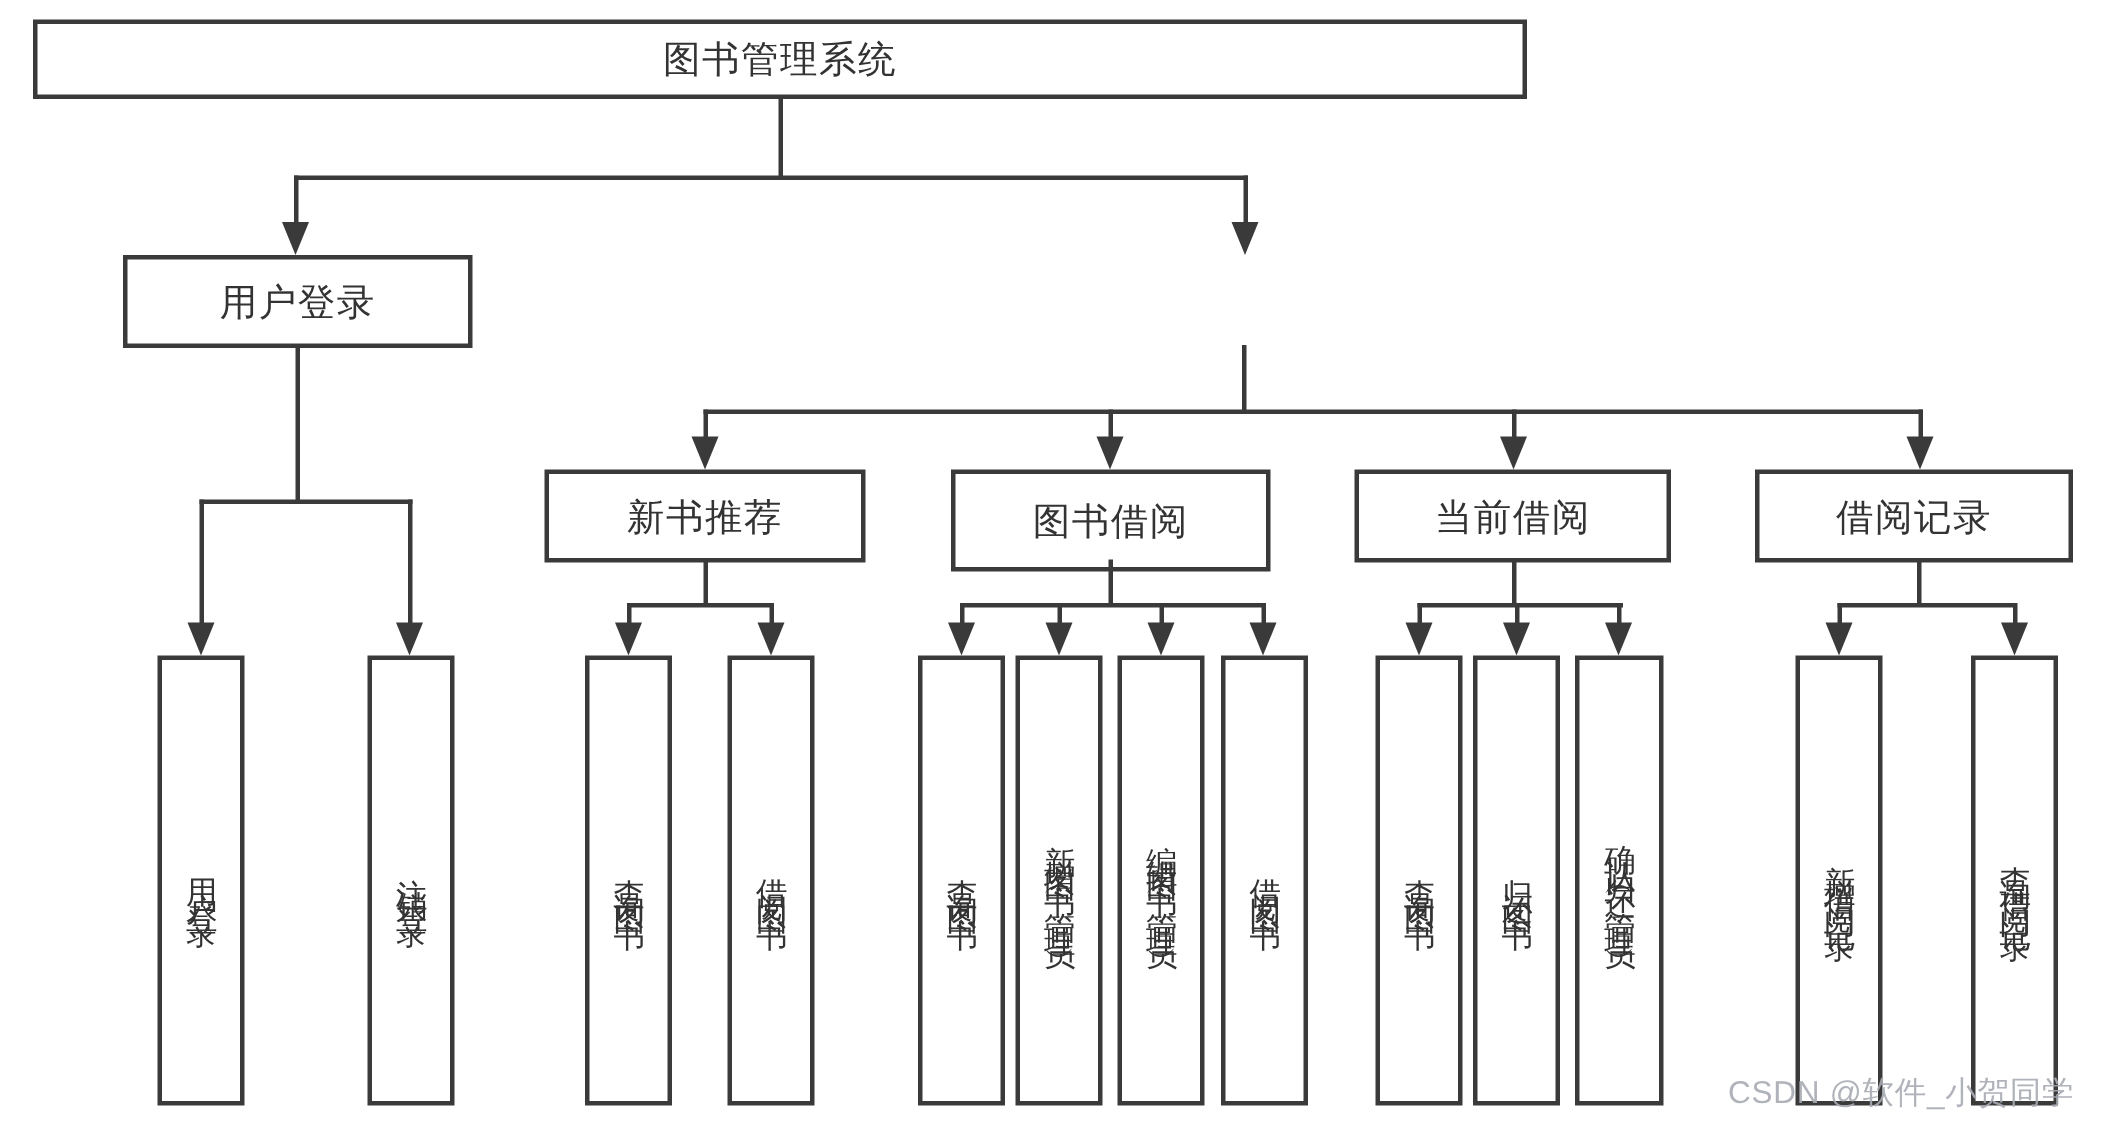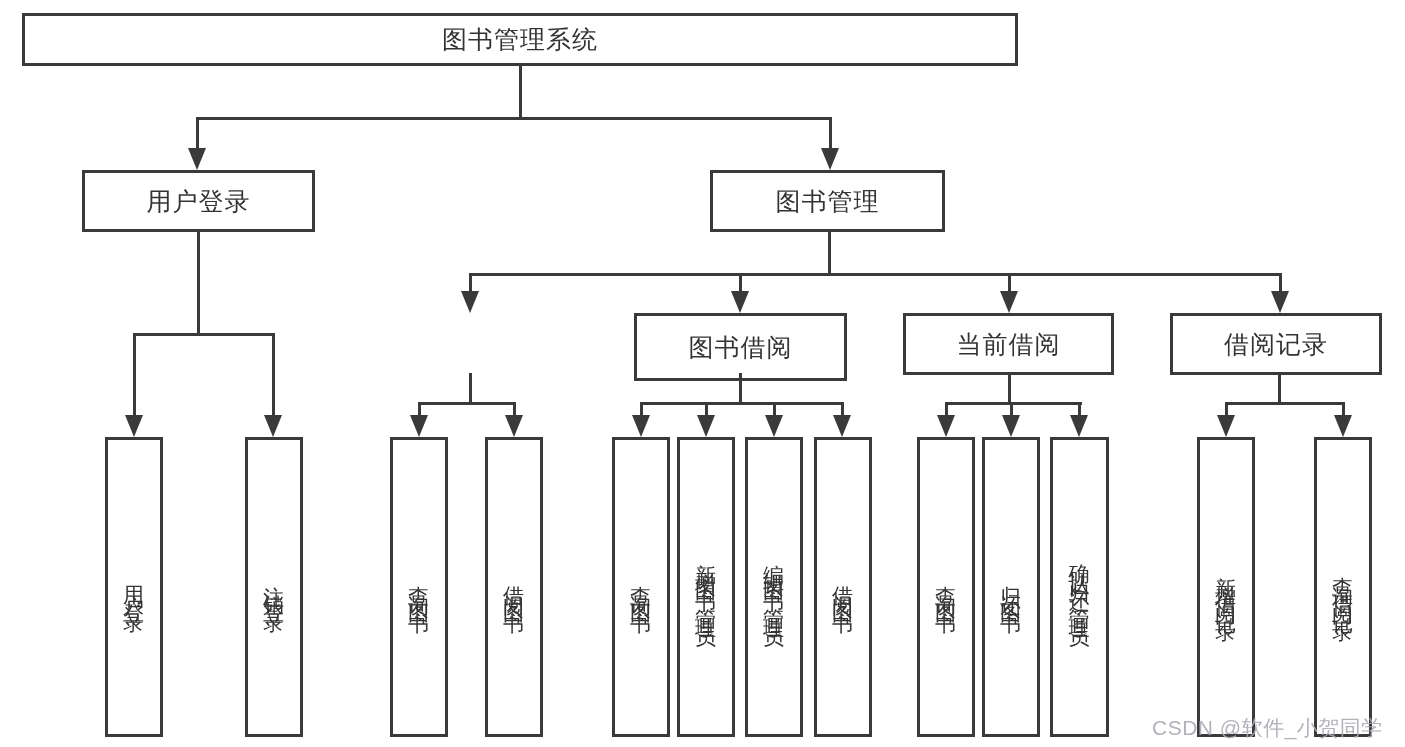--- a/index.html
+++ b/index.html
@@ -61,9 +61,6 @@
 
   <div class="box" style="left:82px; top:170px; width:233px; height:62px;">
     <span class="hlabel">用户登录</span>
-  </div>
-  <div class="box" style="left:710px; top:170px; width:235px; height:62px;">
-    <span class="hlabel">图书管理</span>
   </div>
 
   <div class="box" style="left:634px; top:313px; width:213px; height:68px;">

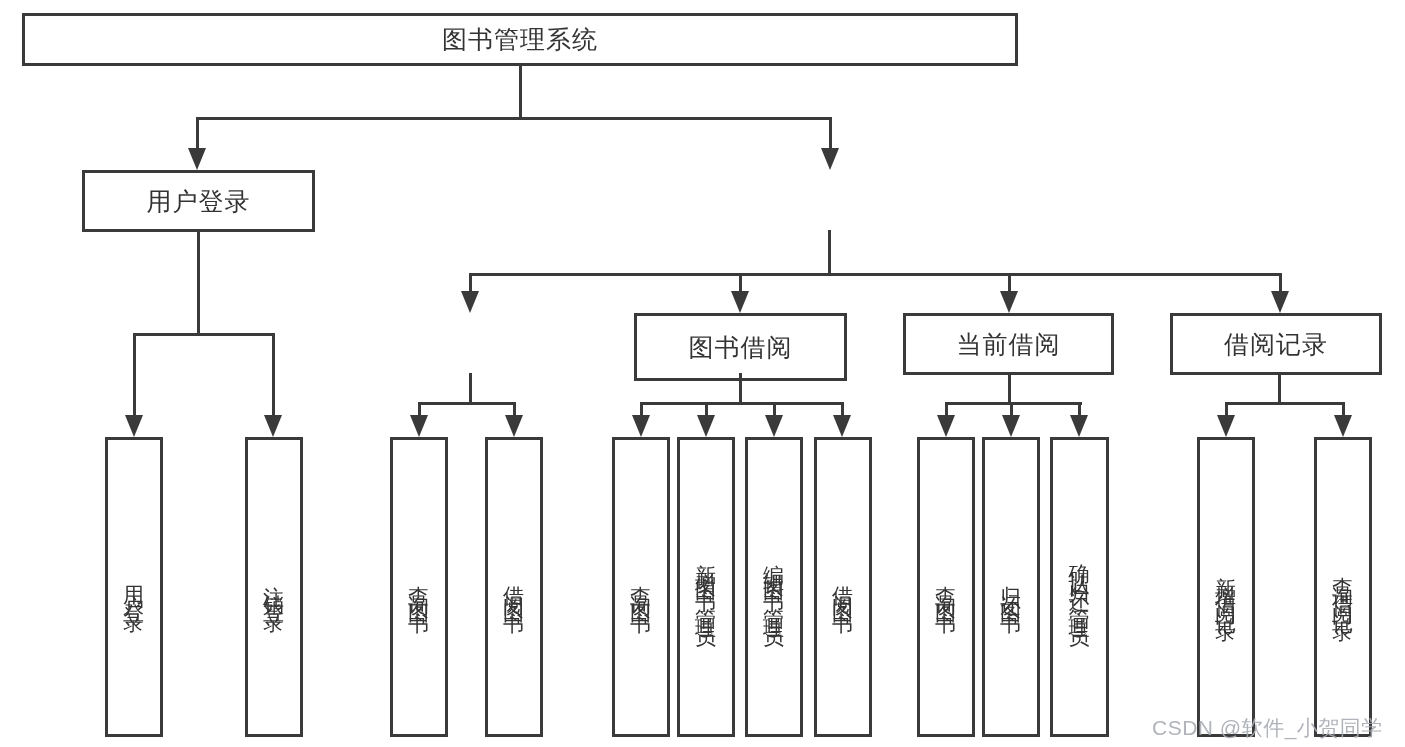--- a/index.html
+++ b/index.html
@@ -63,6 +63,9 @@
     <span class="hlabel">用户登录</span>
   </div>
 
+  <div class="box" style="left:363px; top:313px; width:214px; height:62px;">
+    <span class="hlabel">新书推荐</span>
+  </div>
   <div class="box" style="left:634px; top:313px; width:213px; height:68px;">
     <span class="hlabel">图书借阅</span>
   </div>

